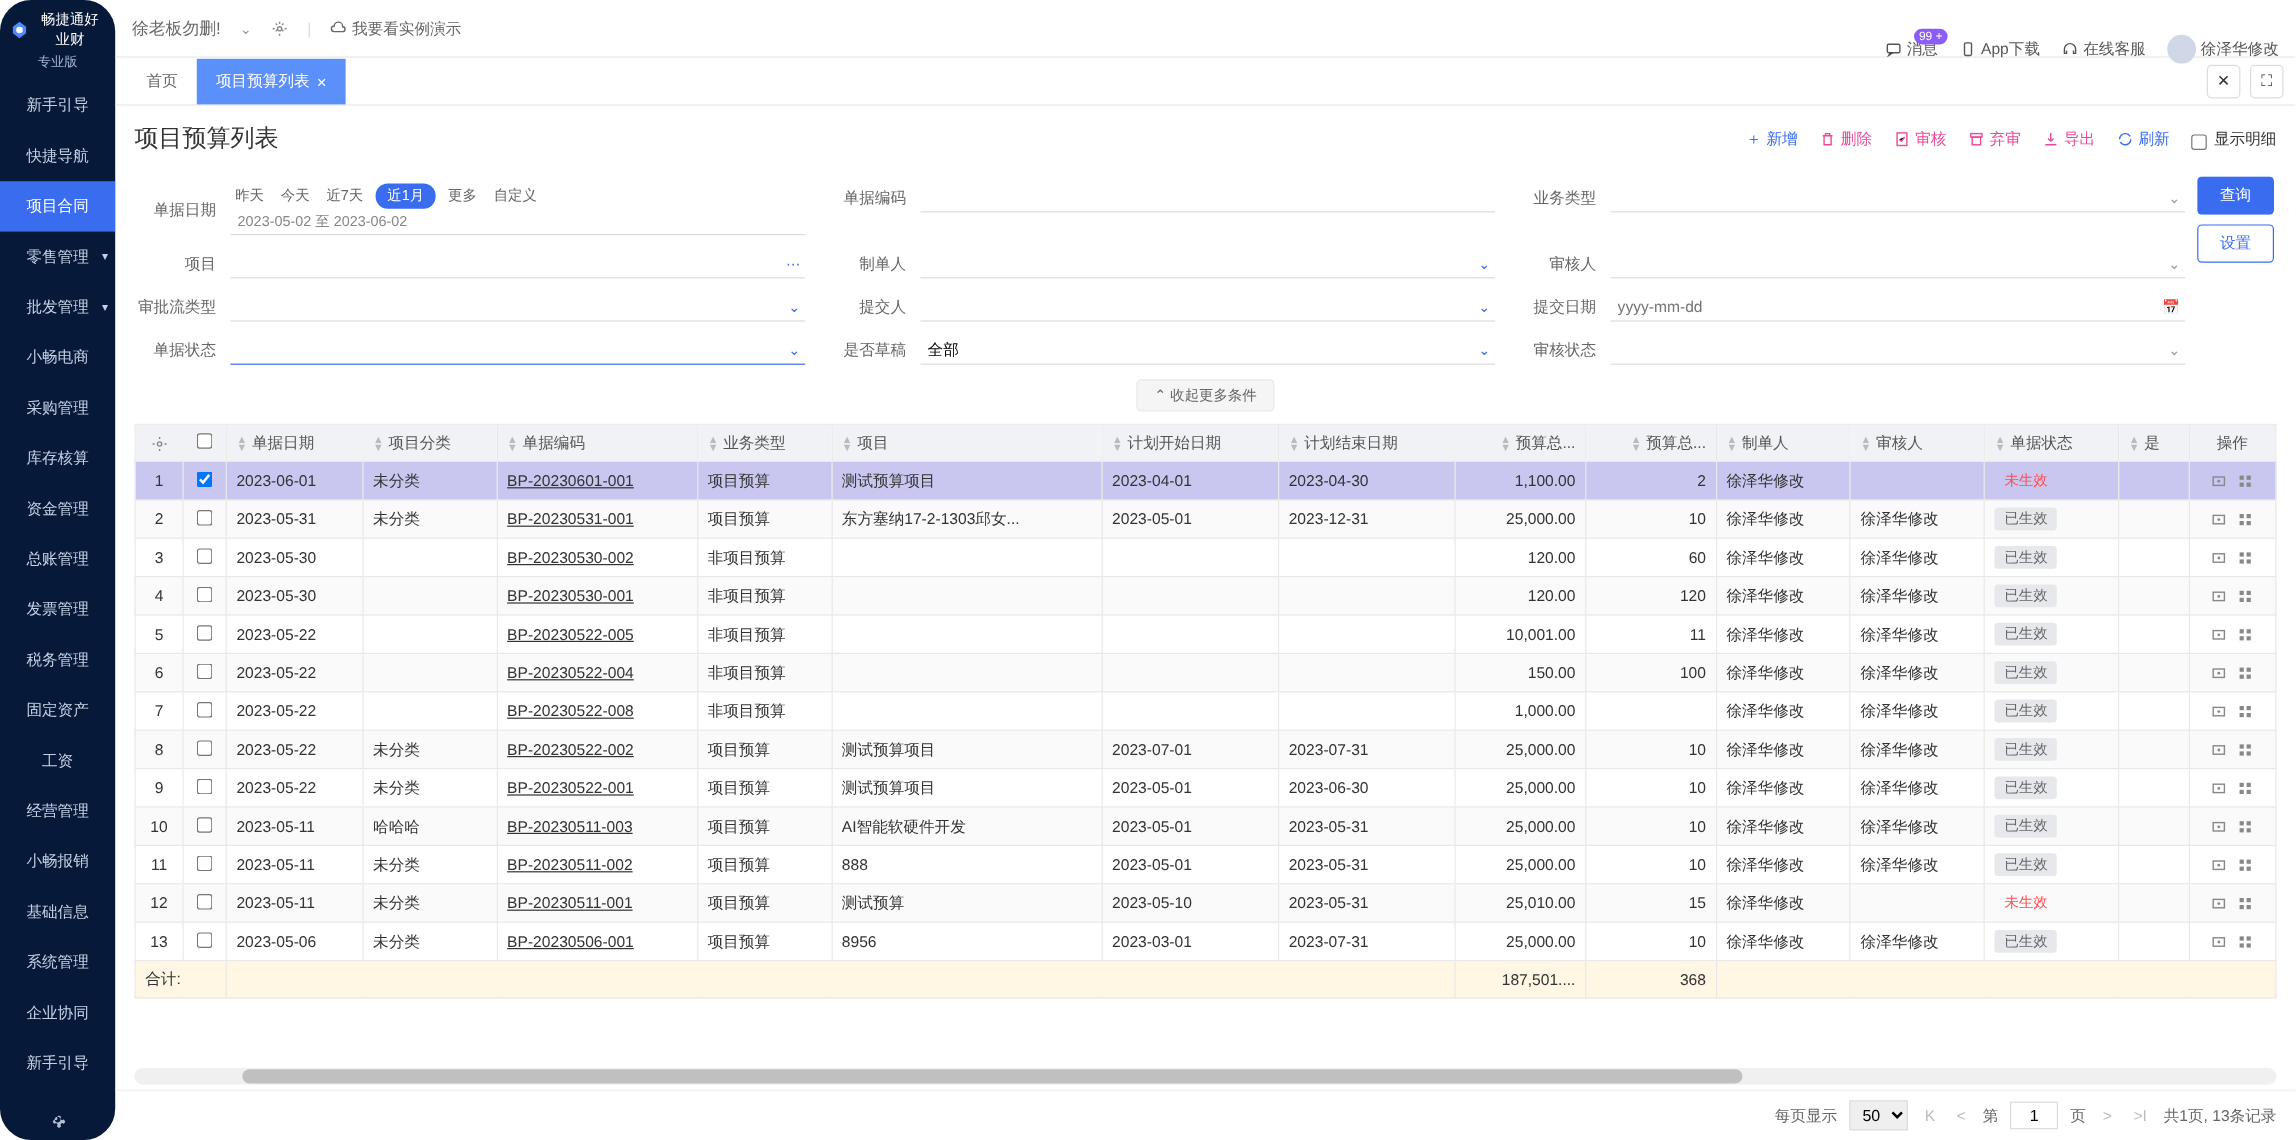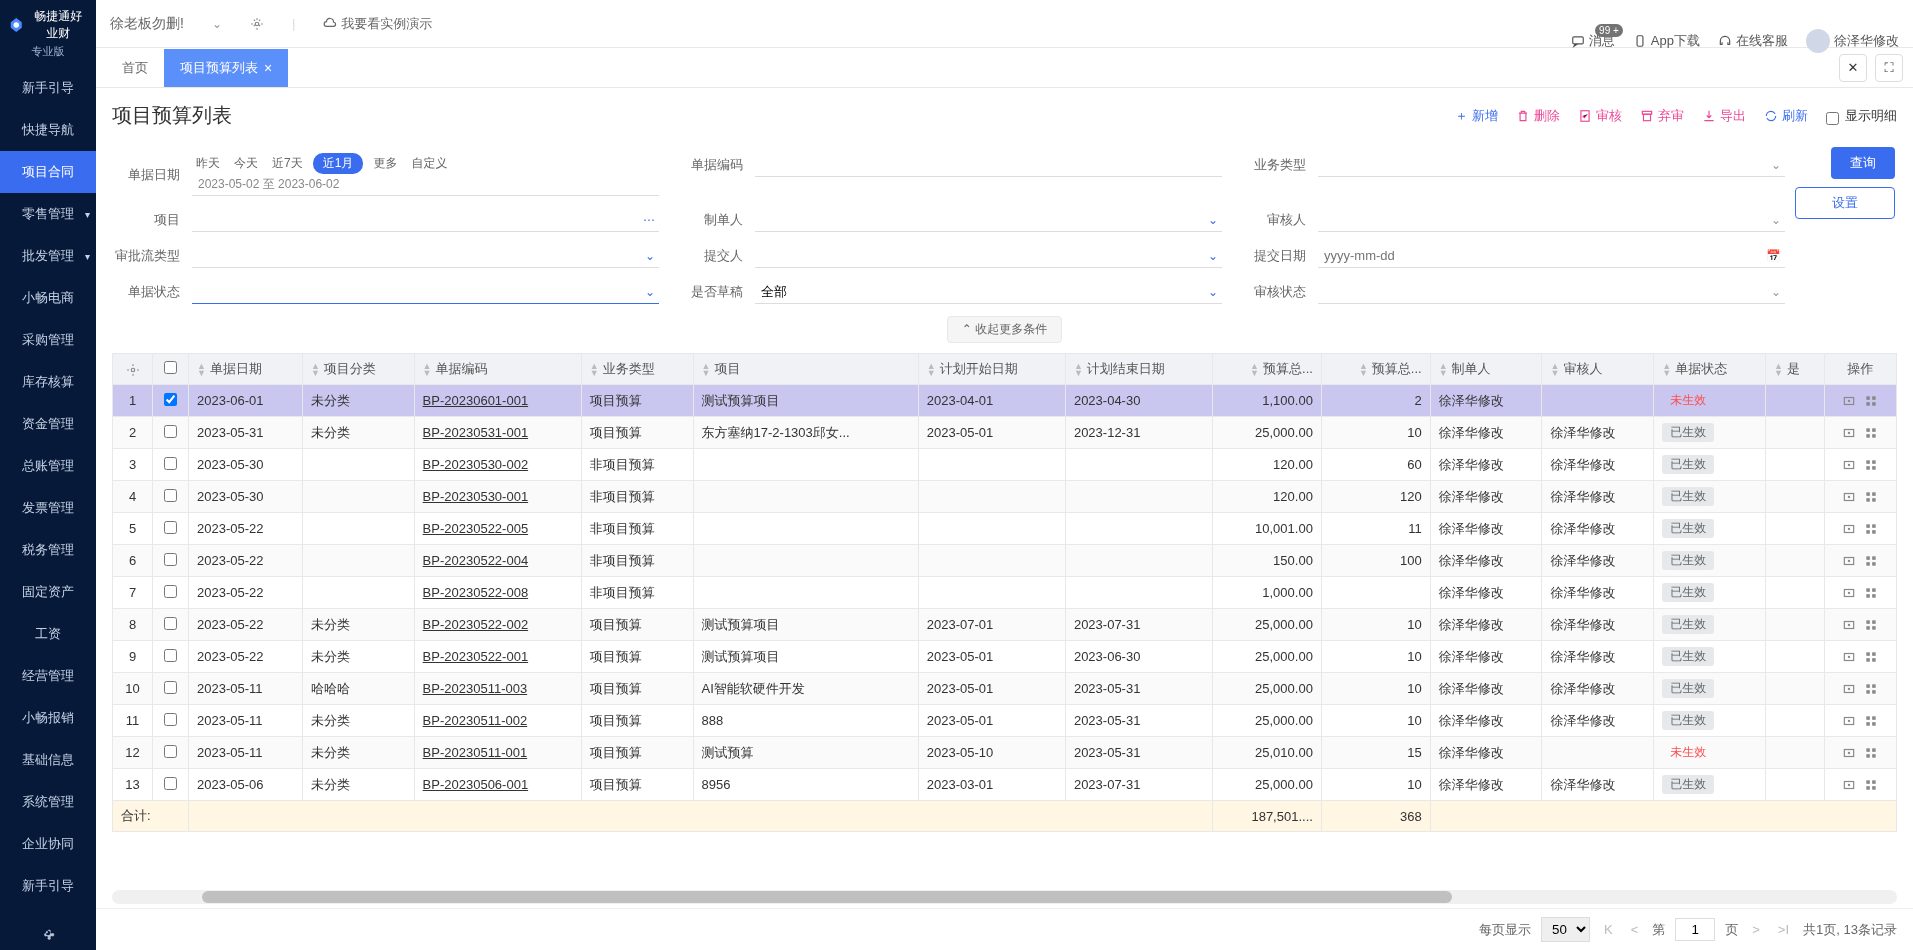--- a/index.html
+++ b/index.html
@@ -7,7 +7,7 @@
     
     
     .app { display: flex; height: 100vh; }
-    .sidebar { width: 96px; background: #061938; color: #fff; display: flex; flex-direction: column; }
+    .sidebar { width: 96px; background: #061938; color: #fff; display: flex; flex-direction: column; border-radius: 26px; }
     .main { flex: 1; display: flex; flex-direction: column; min-width: 0; }
     
     

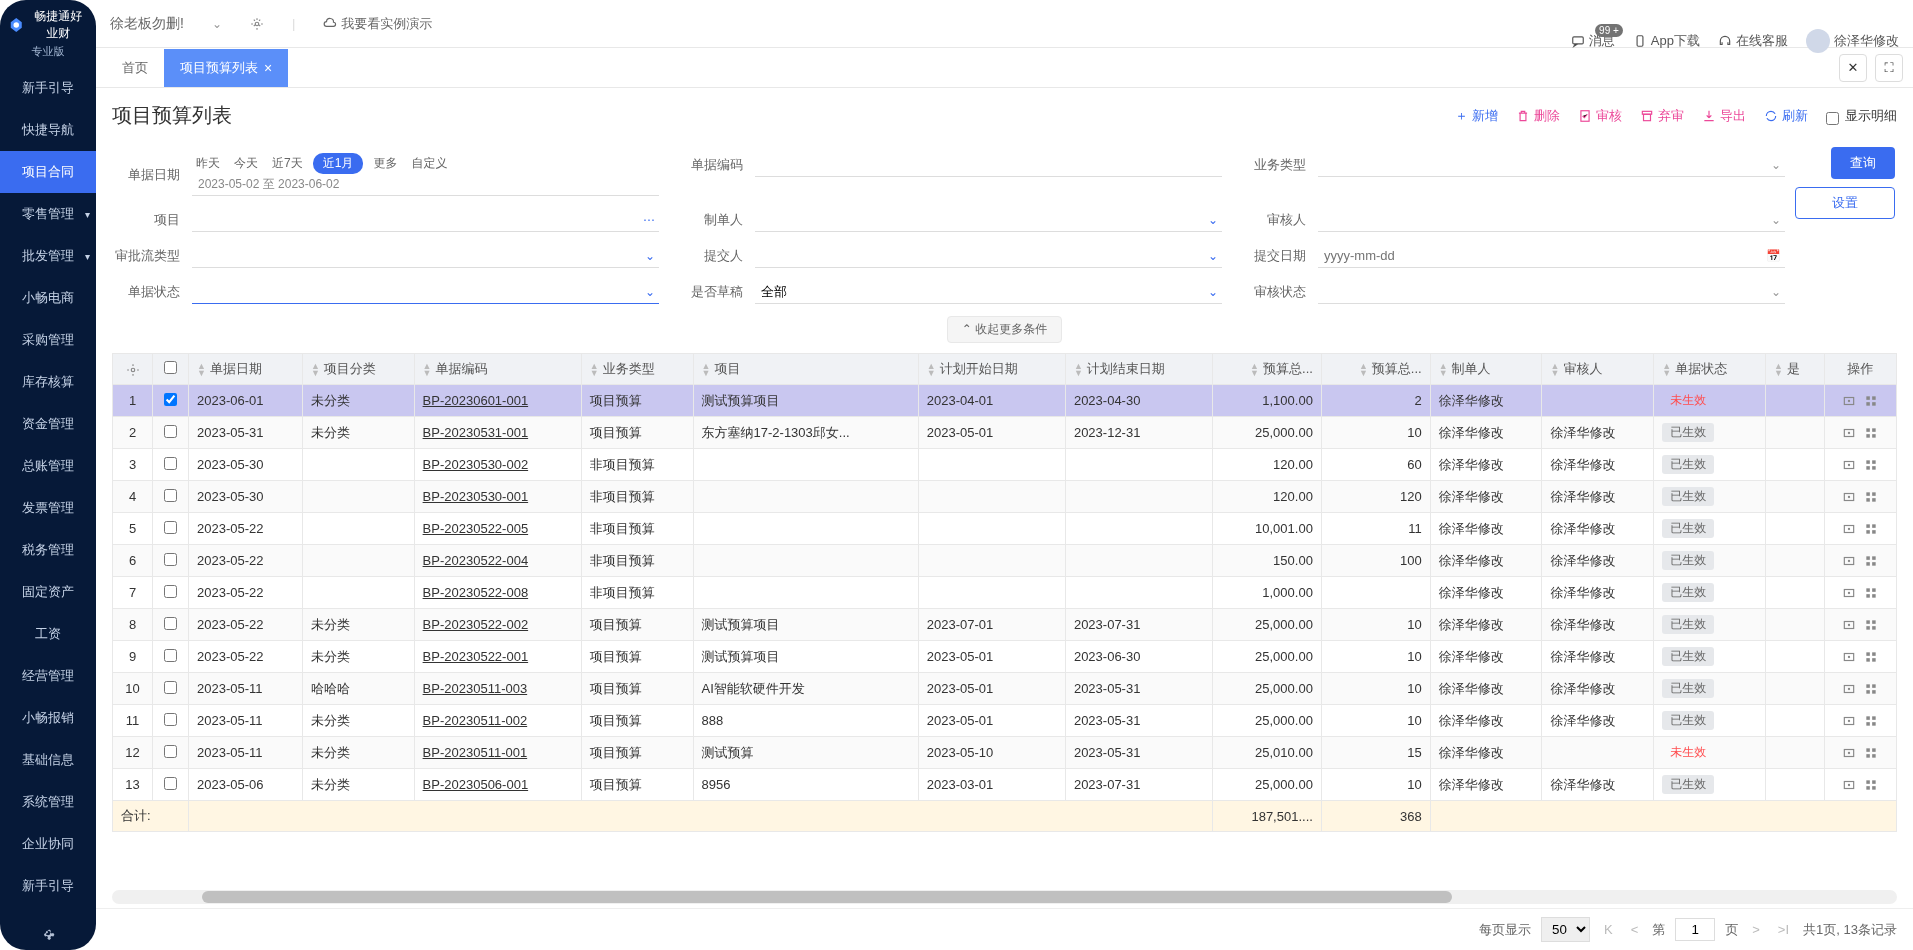--- a/index.html
+++ b/index.html
@@ -23,7 +23,7 @@
     .settings-gear { padding: 10px; text-align: center; color: #c5d2e6; }
     
     
-    .topbar { display: flex; align-items: center; padding: 6px 14px; border-bottom: 1px solid #e8e8e8; gap: 28px; height: 48px; }
+    .topbar { display: flex; align-items: center; padding: 6px 14px; border-bottom: 1px solid #e8e8e8; gap: 16px; height: 48px; }
     .org-name { color: #666; font-size: 14px; }
     .top-dd { color: #999; font-size: 12px; }
     .demo-link { color: #666; display: flex; align-items: center; gap: 4px; }

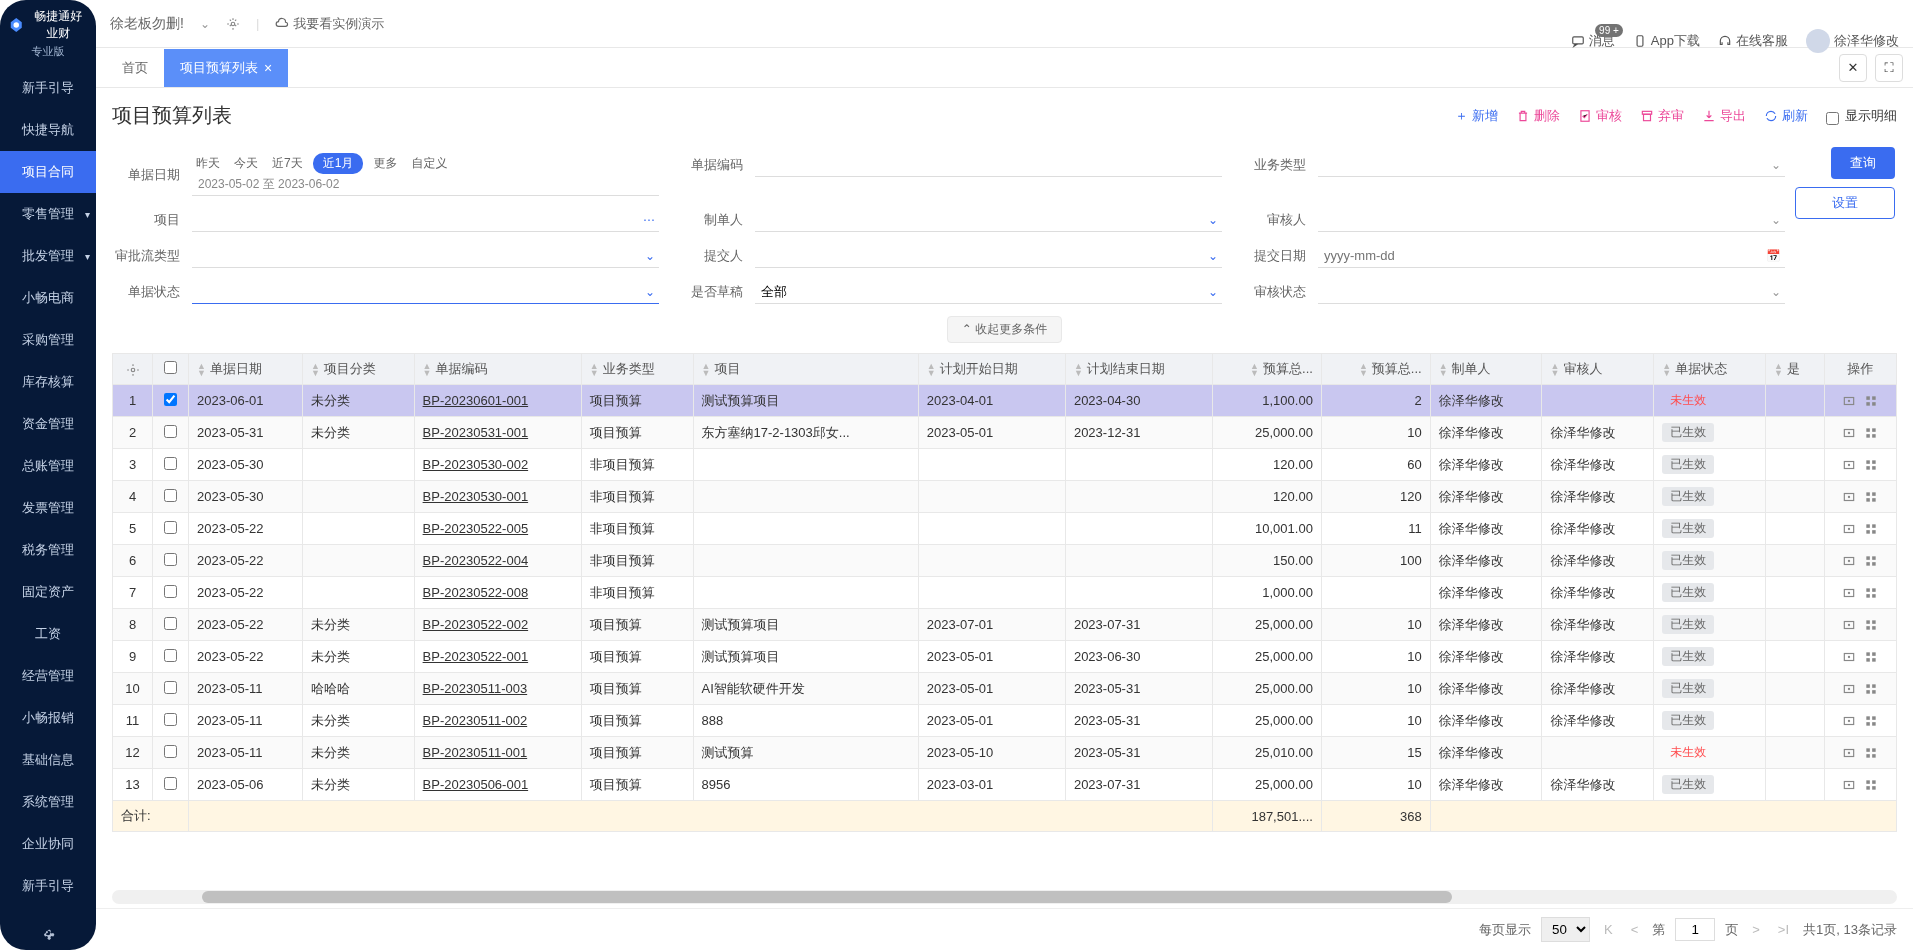--- a/index.html
+++ b/index.html
@@ -30,7 +30,7 @@
     .topbar-spacer { flex: 1; }
     .top-right { display: flex; align-items: center; gap: 18px; color: #555; margin-top: 35px; }
     .top-right-item { display: flex; align-items: center; gap: 4px; cursor: pointer; position: relative; }
-    .badge { position: absolute; top: -8px; right: -8px; background: #737373; color: #fff; font-size: 10px; padding: 1px 4px; border-radius: 8px; }
+    .badge { position: absolute; top: -8px; right: -8px; background: #8b5cf6; color: #fff; font-size: 10px; padding: 1px 4px; border-radius: 8px; }
     .avatar { width: 24px; height: 24px; border-radius: 50%; background: #d0d8e8; display: inline-block; }
     
     

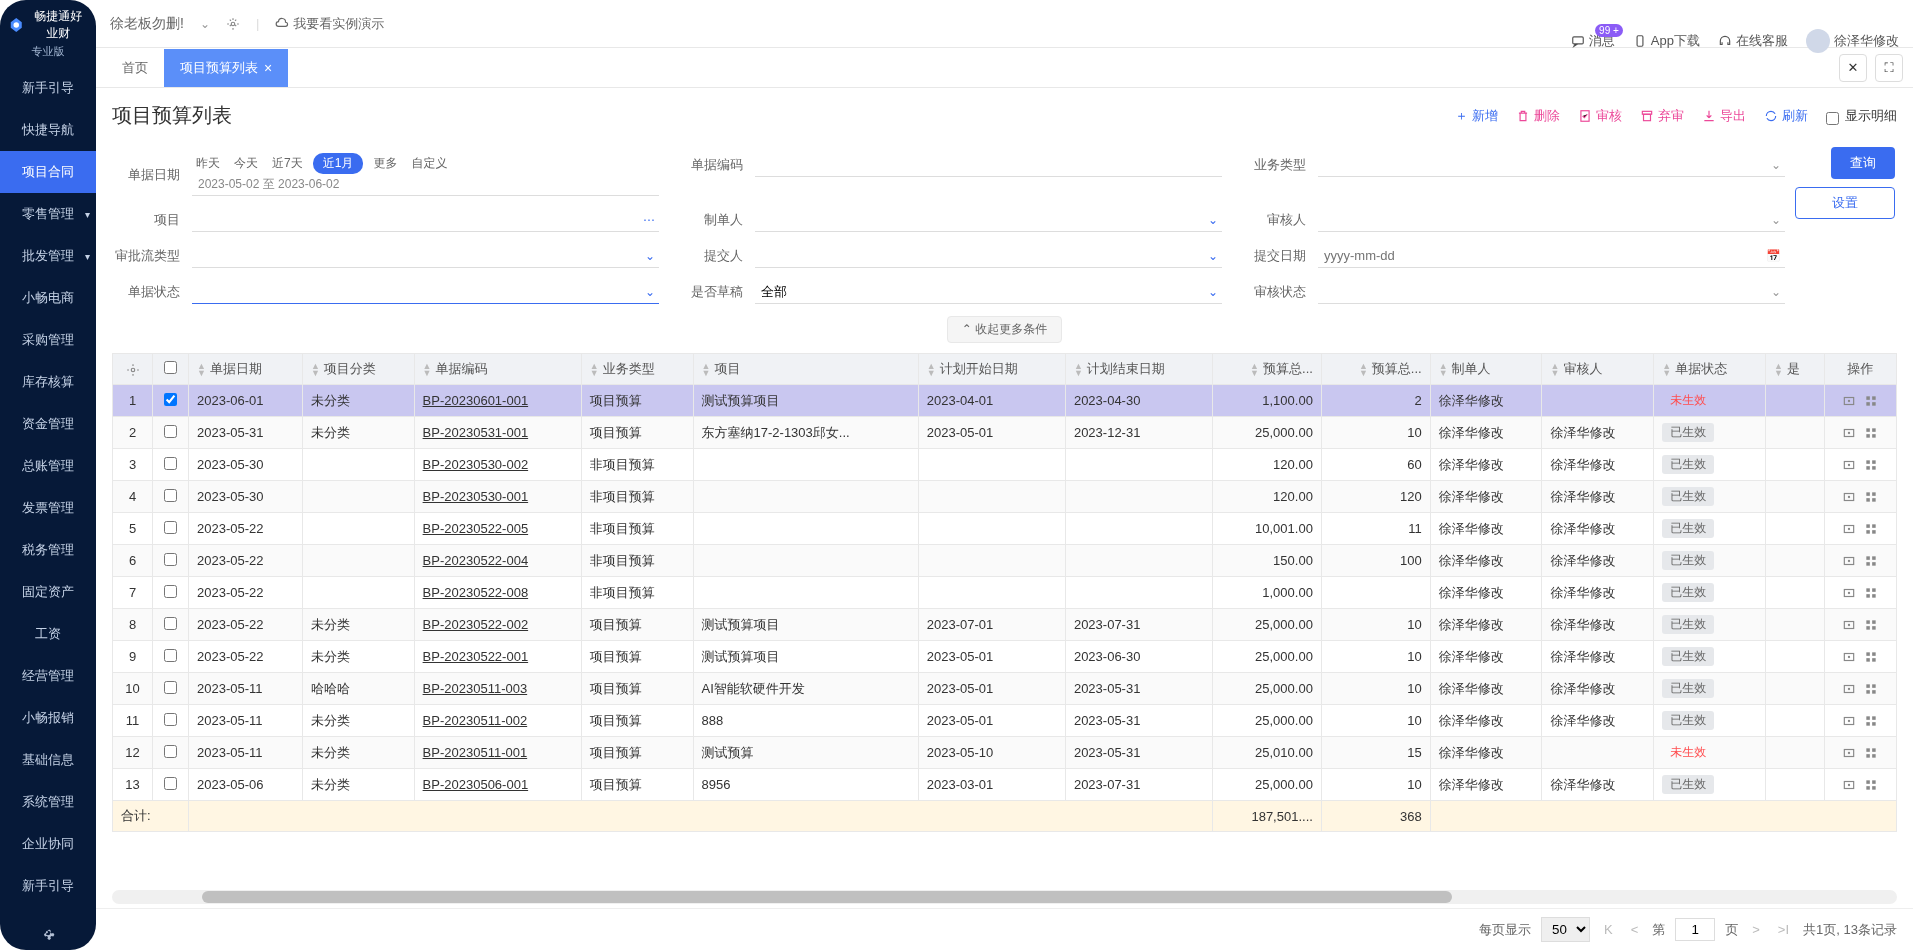--- a/index.html
+++ b/index.html
@@ -63,7 +63,7 @@
     .date-preset.active { background: #3a6cf0; color: #fff; border-radius: 10px; padding: 2px 10px; }
     .filter-side-btns { display: flex; flex-direction: column; gap: 8px; padding-left: 10px; padding-right:10px; }
     .btn { padding: 6px 18px; border-radius: 4px; cursor: pointer; font-size: 13px; border: 1px solid transparent; }
-    .btn-primary { background: #3a6cf0; color: #fff; margin-left: 36px; }
+    .btn-primary { background: #3a6cf0; color: #fff; }
     .btn-outline { background: #fff; color: #3a6cf0; border: 1px solid #3a6cf0; }
     .collapse-bar { text-align: center; padding: 6px; }
     .collapse-btn { display: inline-block; background: #f5f5f5; padding: 4px 14px; border-radius: 4px; color: #666; font-size: 12px; cursor: pointer; border:1px solid #e8e8e8;}

